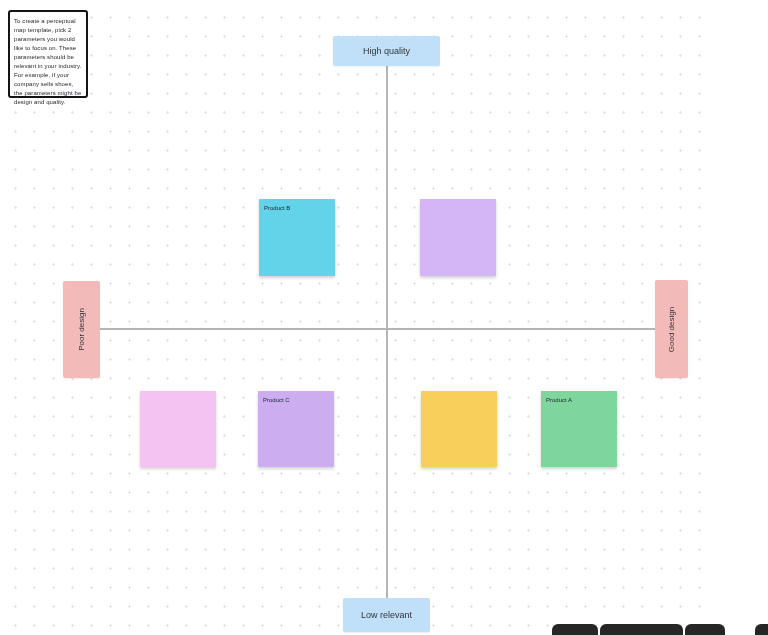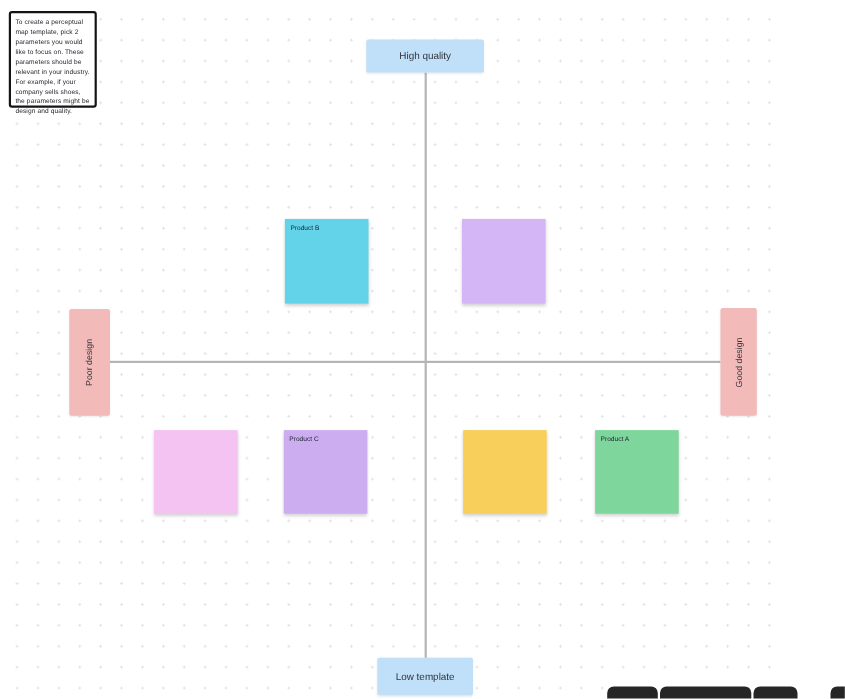--- a/index.html
+++ b/index.html
@@ -79,7 +79,7 @@
     <span>High quality</span>
   </div>
   <div class="axis-label h bottom" style="background-color: rgb(191, 224, 248);">
-    <span>Low template</span>
+    <span>Low relevant</span>
   </div>
   <div class="axis-label v left" style="background-color: rgb(242, 186, 184);">
     <span>Poor design</span>

